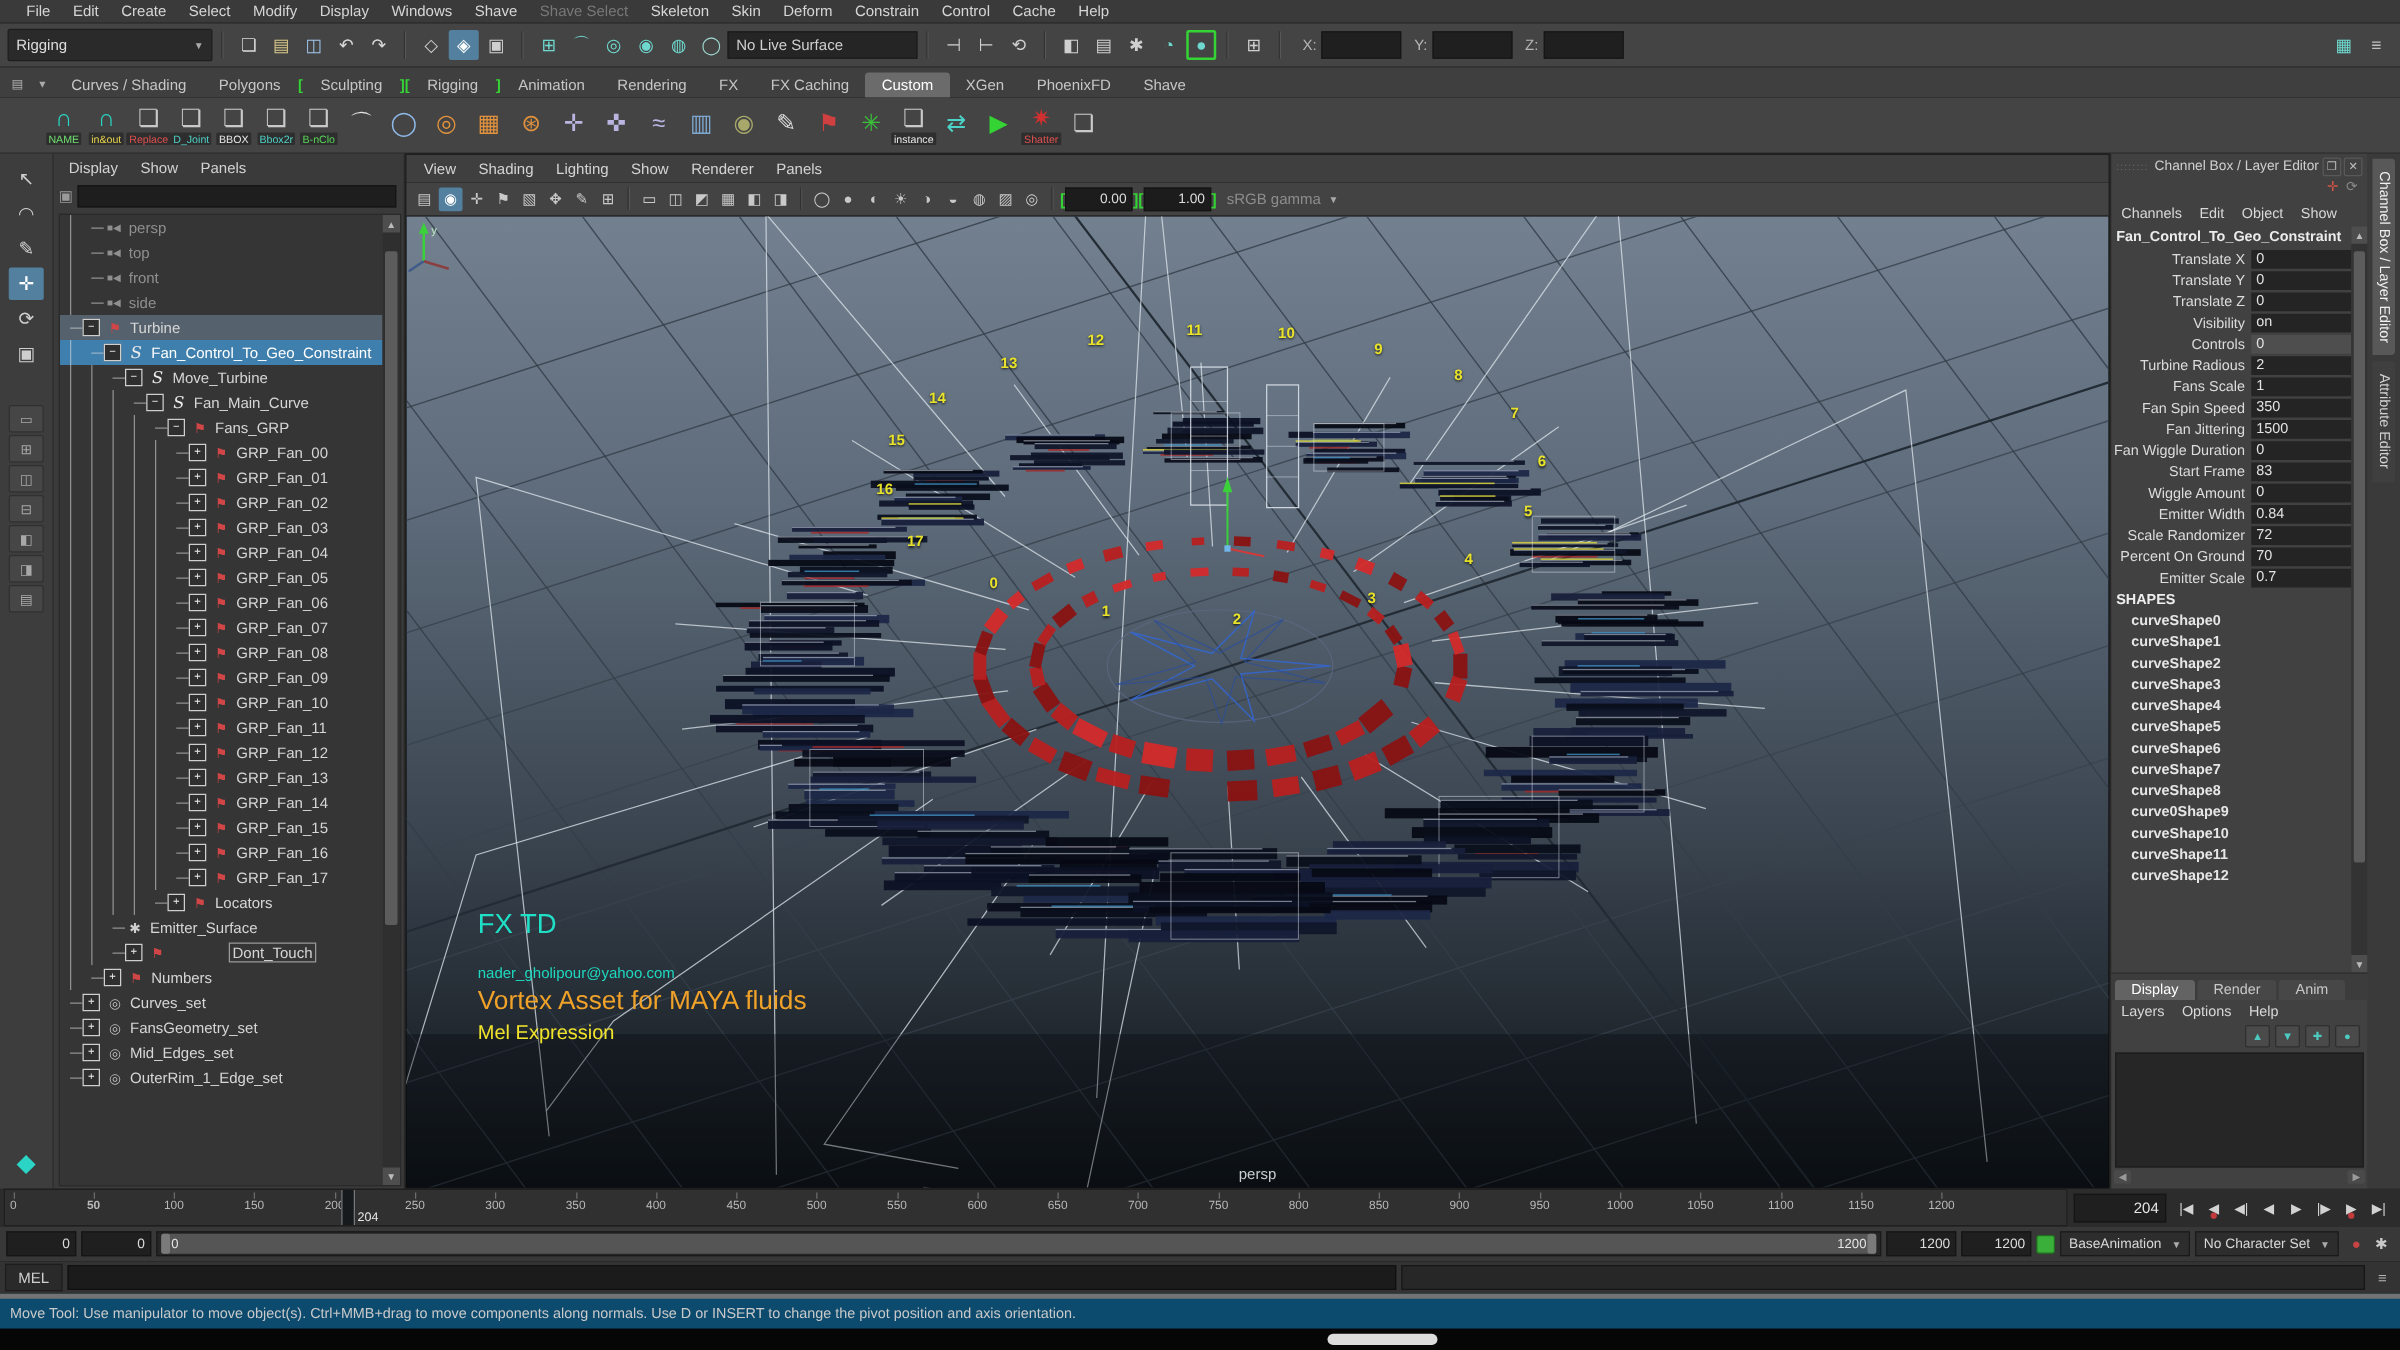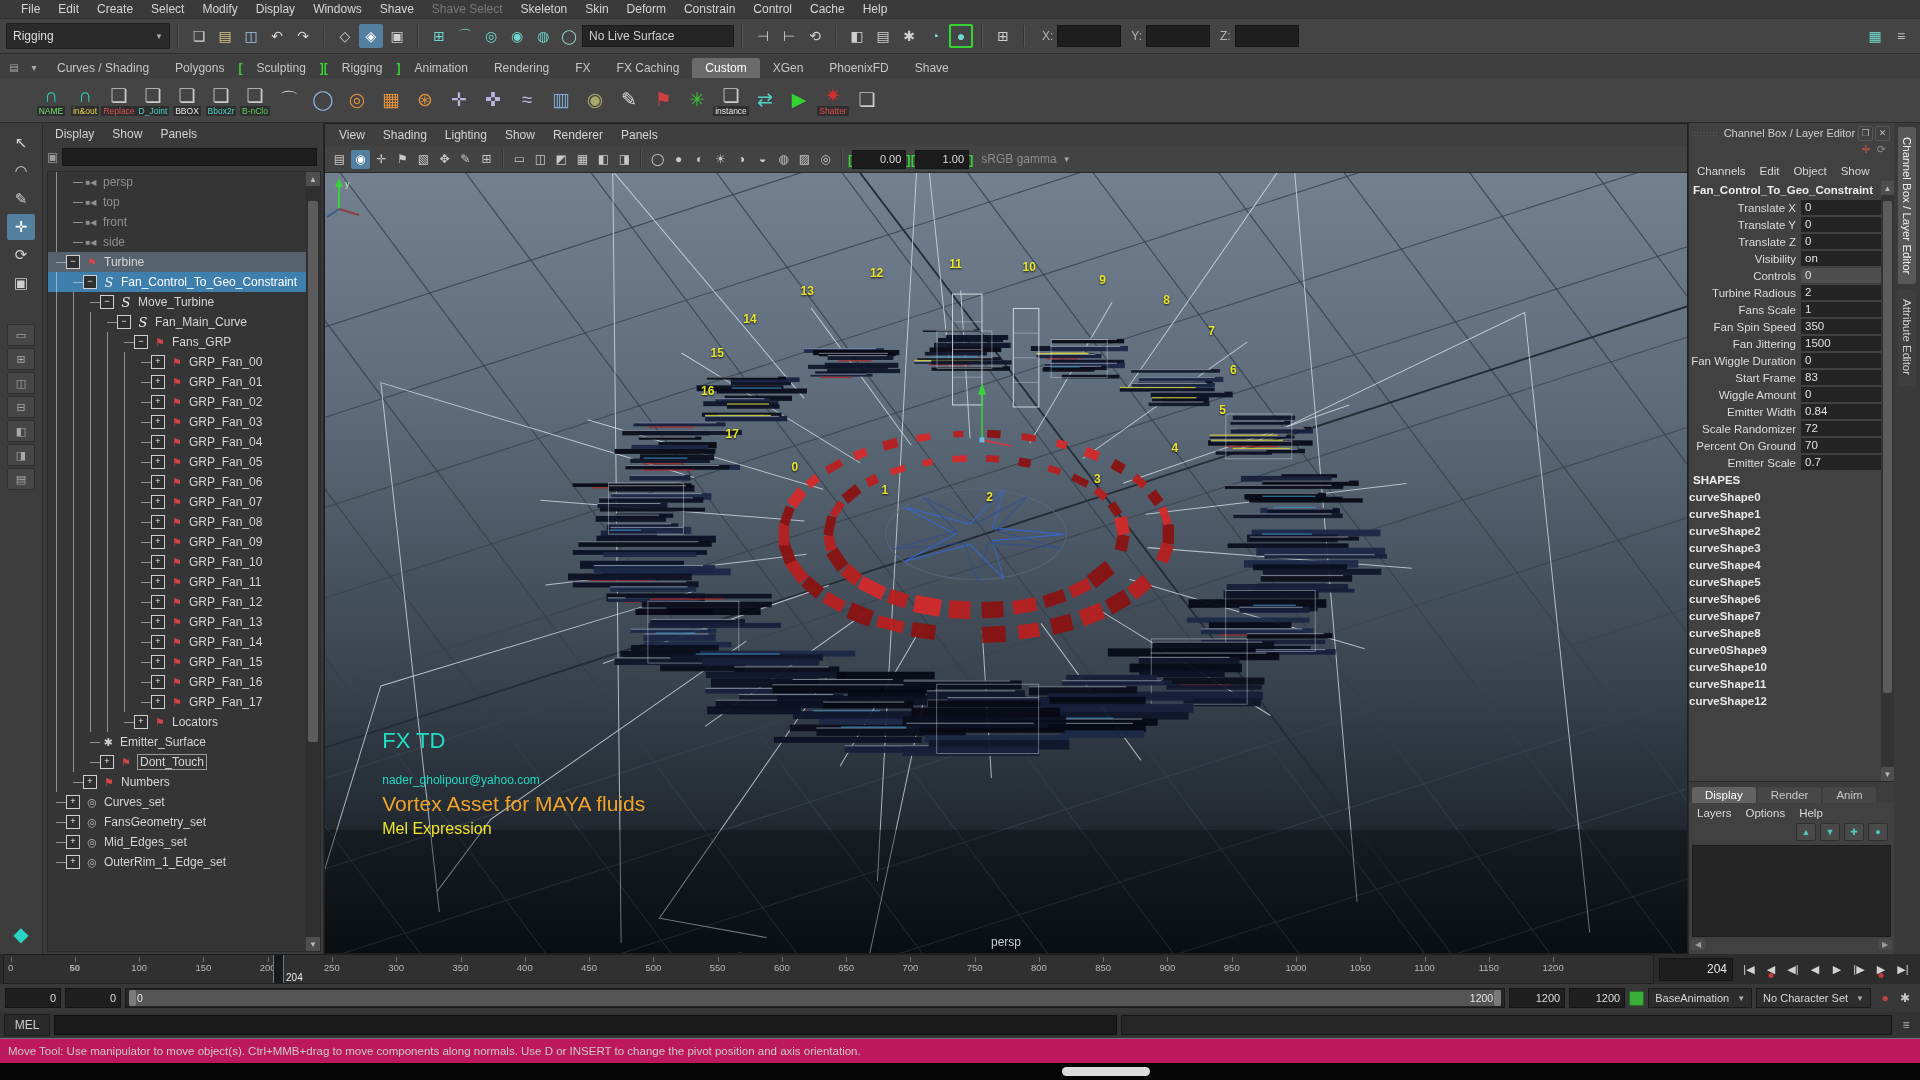--- a/index.html
+++ b/index.html
@@ -103,7 +103,7 @@
   .attr-val{width:76px;height:15px;background:#242424;color:#e2e2e2;padding-left:4px;line-height:15px;flex:none;}
   .attr-val.hl{background:#4e4e4e;}
   #cb-shapes-title{height:18px;line-height:18px;color:#eee;font-weight:bold;padding-left:4px;}
-  .shape-row{height:17px;line-height:17px;color:#e6e6e6;font-weight:bold;}
+  .shape-row{height:17px;line-height:17px;padding-left:16px;color:#e6e6e6;font-weight:bold;}
   #cb-scroll{width:13px;background:#333;display:flex;flex-direction:column;flex:none;}
 
   

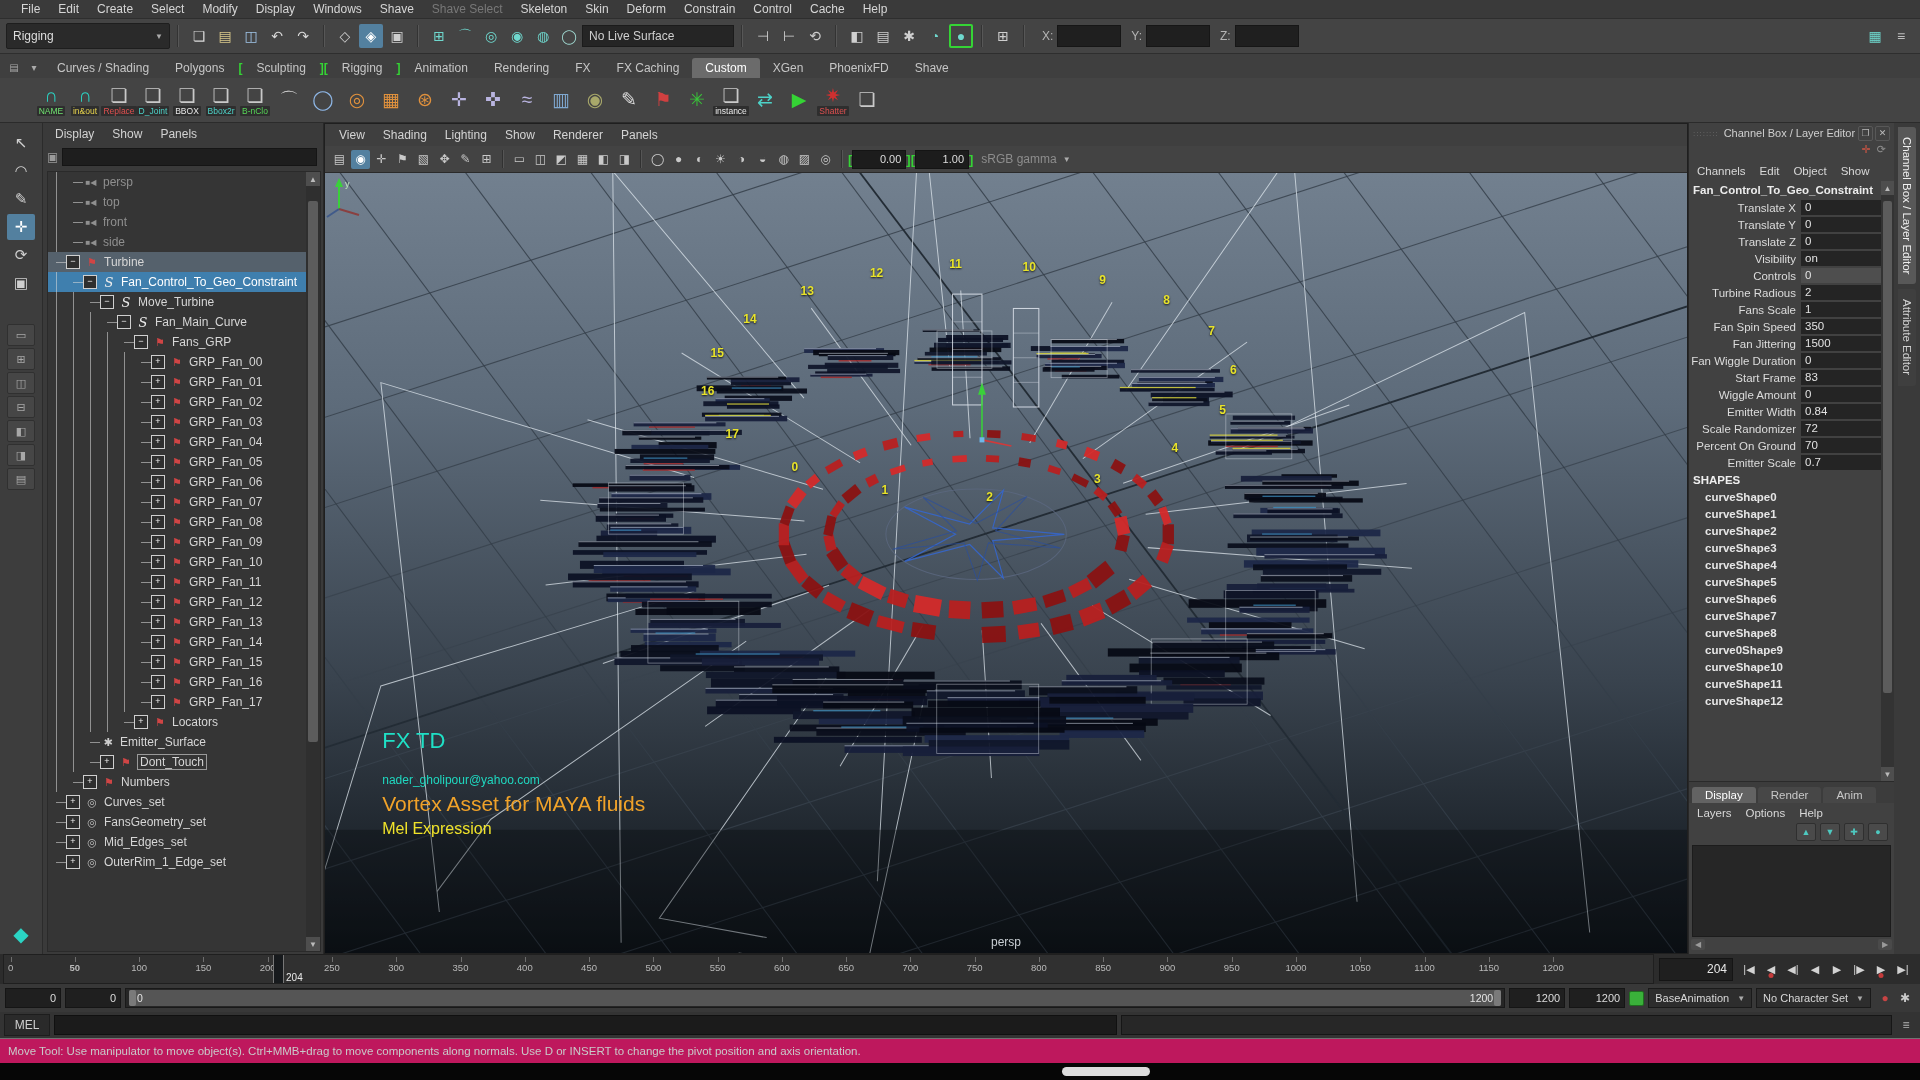--- a/index.html
+++ b/index.html
@@ -64,7 +64,7 @@
   .expander{width:12px;height:12px;border:1px solid #cfcfcf;background:#2f2f2f;color:#eee;font-size:9px;line-height:10px;text-align:center;flex:none;margin-right:4px;}
   .tree-icon{width:16px;text-align:center;margin-right:4px;flex:none;font-size:11px;}
   .tree-icon.curve{font-style:italic;font-family:"DejaVu Serif",serif;color:#eee;font-size:13px;}
-  .tlabel.framed{outline:1px solid #999;padding:0 2px;}
+  .tlabel.framed{outline:1px solid #999;padding:0 2px;margin-left:46px;}
   #tree-scroll{width:14px;background:#2f2f2f;display:flex;flex-direction:column;flex:none;}
   .scr-btn{height:14px;background:#4e4e4e;color:#bbb;font-size:8px;display:flex;align-items:center;justify-content:center;flex:none;}
   .scr-track{flex:1;position:relative;}

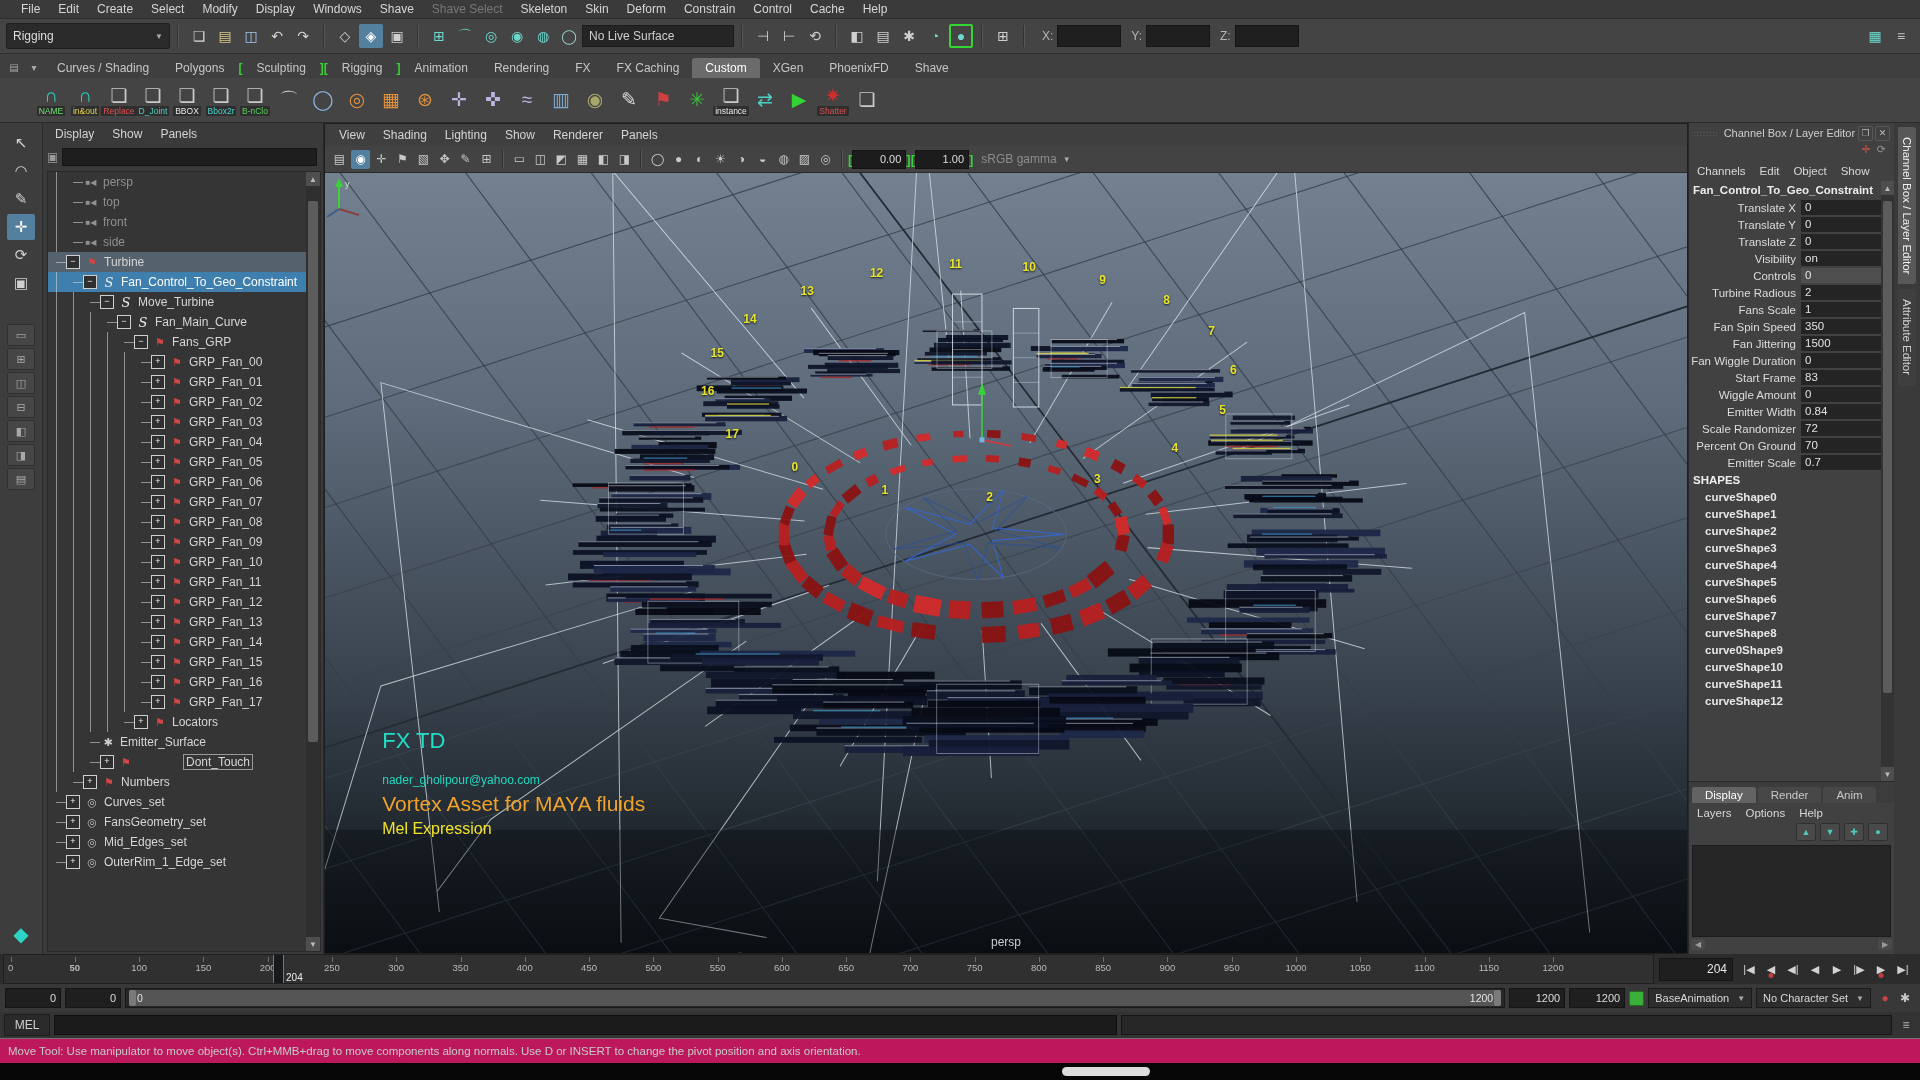--- a/index.html
+++ b/index.html
@@ -153,7 +153,7 @@
   #mel-input{flex:58;height:18px;background:#1b1b1b;border:1px solid #101010;}
   #mel-output{flex:42;height:18px;background:#272727;border:1px solid #161616;}
   #mel-icon{width:20px;height:20px;color:#b5b5b5;display:flex;align-items:center;justify-content:center;flex:none;}
-  #helpbar{height:24px;background:#be185d;display:flex;align-items:center;padding-left:8px;color:#c9c9c9;font-size:11.5px;flex:none;border-top:1px solid #737373;}
+  #helpbar{height:24px;background:#0c4a6e;display:flex;align-items:center;padding-left:8px;color:#c9c9c9;font-size:11.5px;flex:none;border-top:4px solid #737373;}
   #taskbar{height:17px;background:#060606;position:relative;flex:none;}
   #taskbar-pill{position:absolute;left:1062px;top:4px;width:88px;height:9px;background:#dcdcdc;border-radius:5px;}
 </style>

